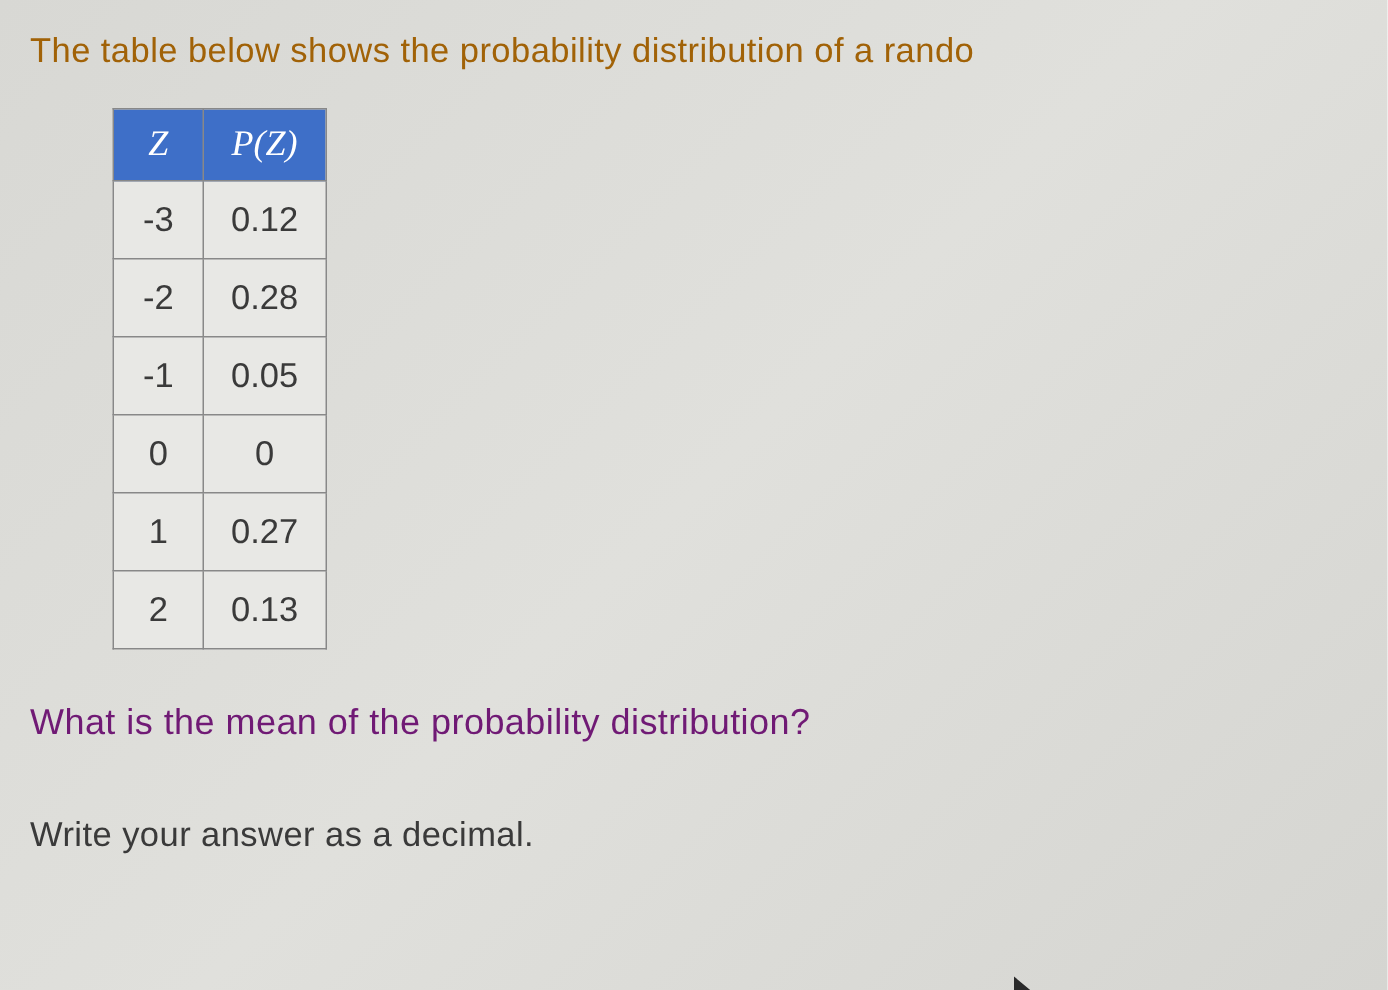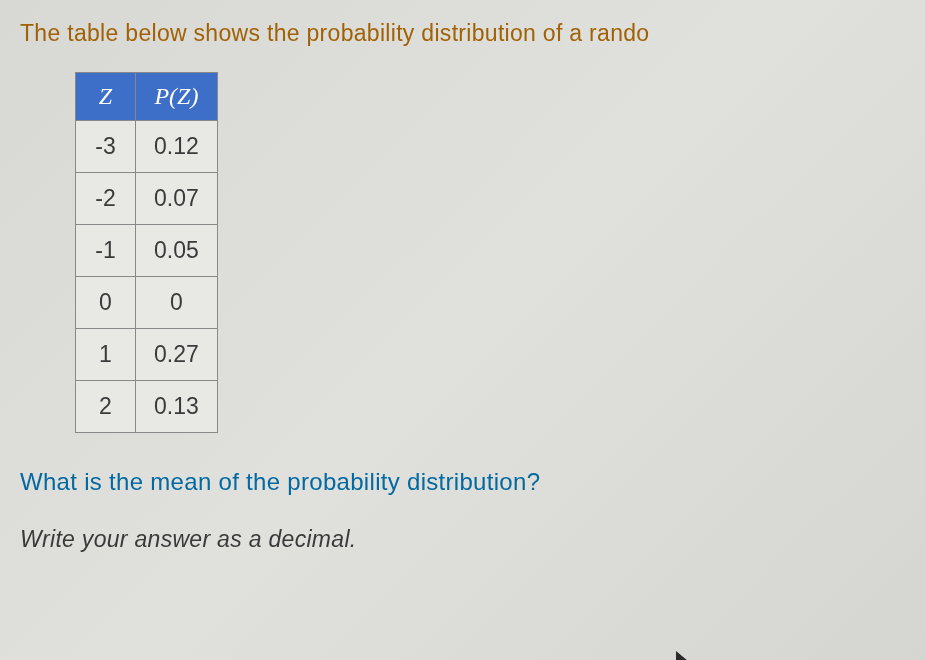--- a/index.html
+++ b/index.html
@@ -103,7 +103,7 @@
       </tr>
       <tr>
         <td>-2</td>
-        <td>0.07</td>
+        <td>0.28</td>
       </tr>
       <tr>
         <td>-1</td>

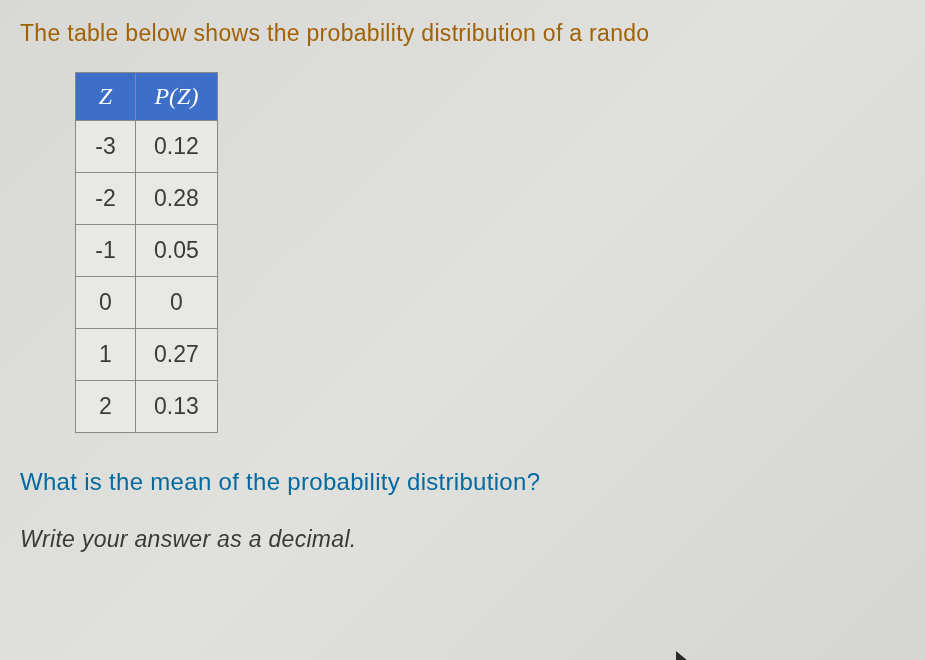--- a/index.html
+++ b/index.html
@@ -61,8 +61,8 @@
     }
     .question-text {
       font-size: 24px;
-      color: #0369a1;
-      margin-bottom: 30px;
+      color: #701a75;
+      margin-bottom: 47px;
       letter-spacing: 0.3px;
     }
     .instruction-text {

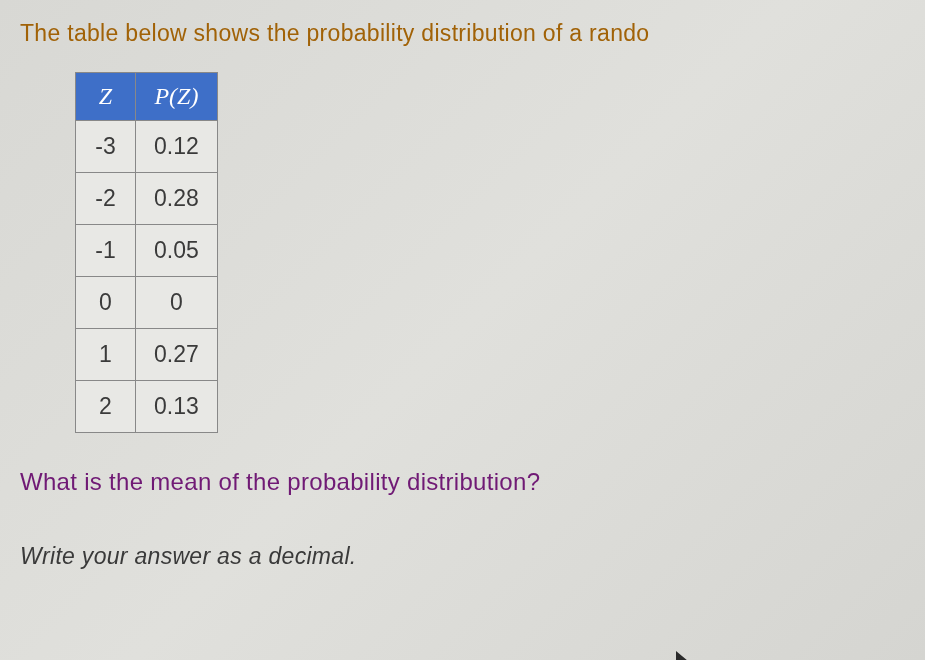--- a/index.html
+++ b/index.html
@@ -67,7 +67,6 @@
     }
     .instruction-text {
       font-size: 23px;
-      font-style: italic;
       color: #3a3a3a;
       letter-spacing: 0.3px;
     }

